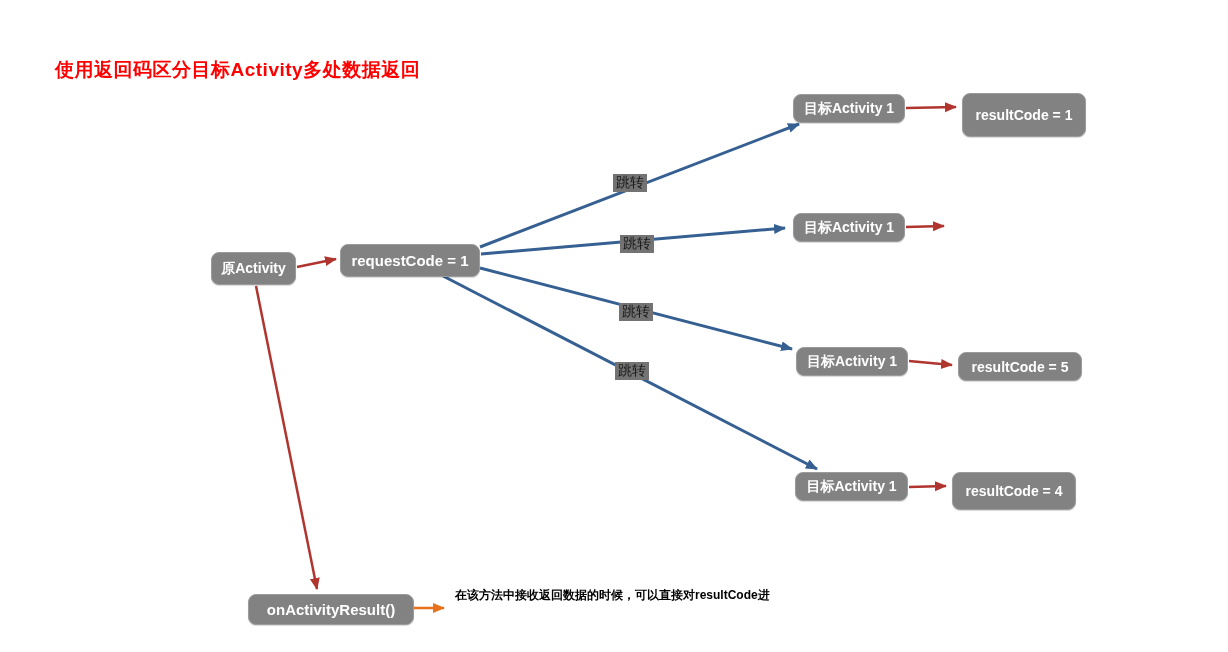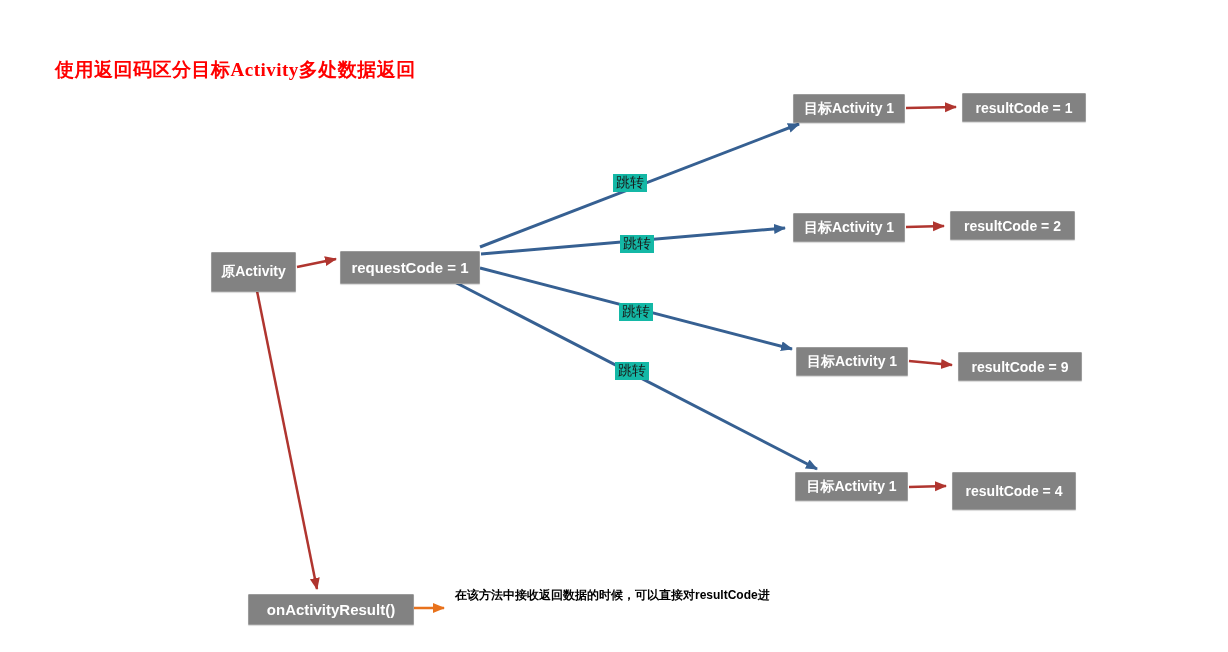--- a/index.html
+++ b/index.html
@@ -21,7 +21,6 @@
     color: #ff0000;
     letter-spacing: 0.5px;
     white-space: nowrap;
-    font-family: Liberation Serif, serif;
   }
   svg.edges {
     position: absolute;

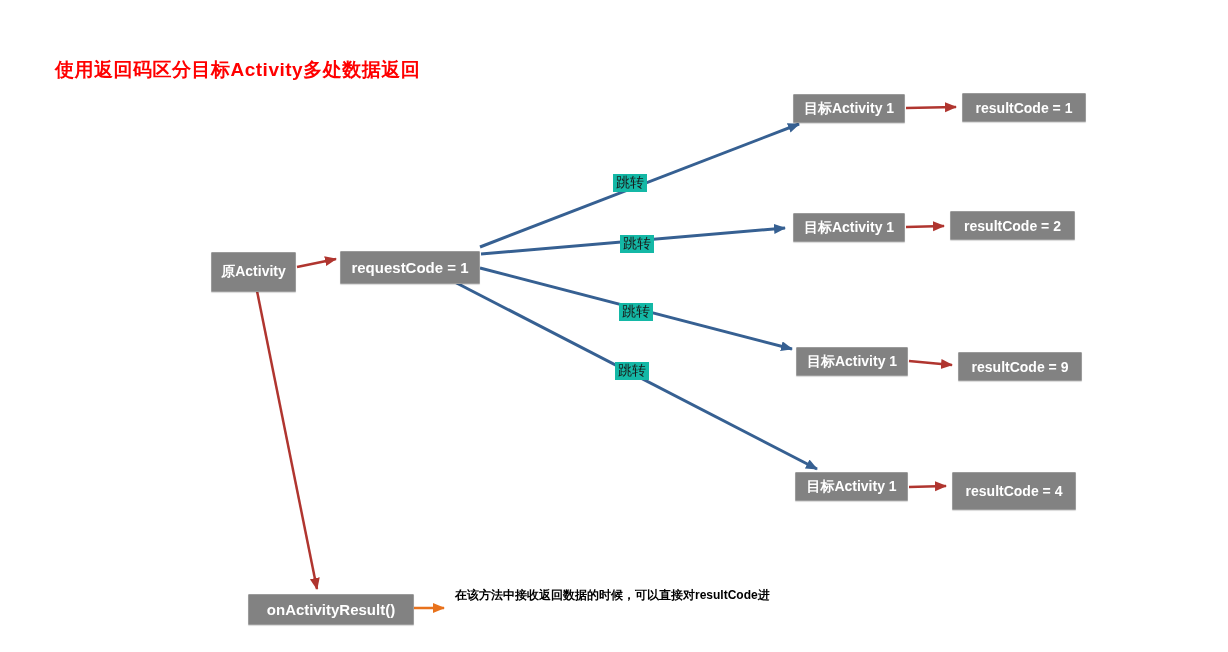--- a/index.html
+++ b/index.html
@@ -35,7 +35,7 @@
     position: absolute;
     background: #828282;
     border: 1px solid #9b9b9b;
-    border-radius: 1px;
+    border-radius: 8px;
     color: #ffffff;
     font-weight: bold;
     font-size: 14px;

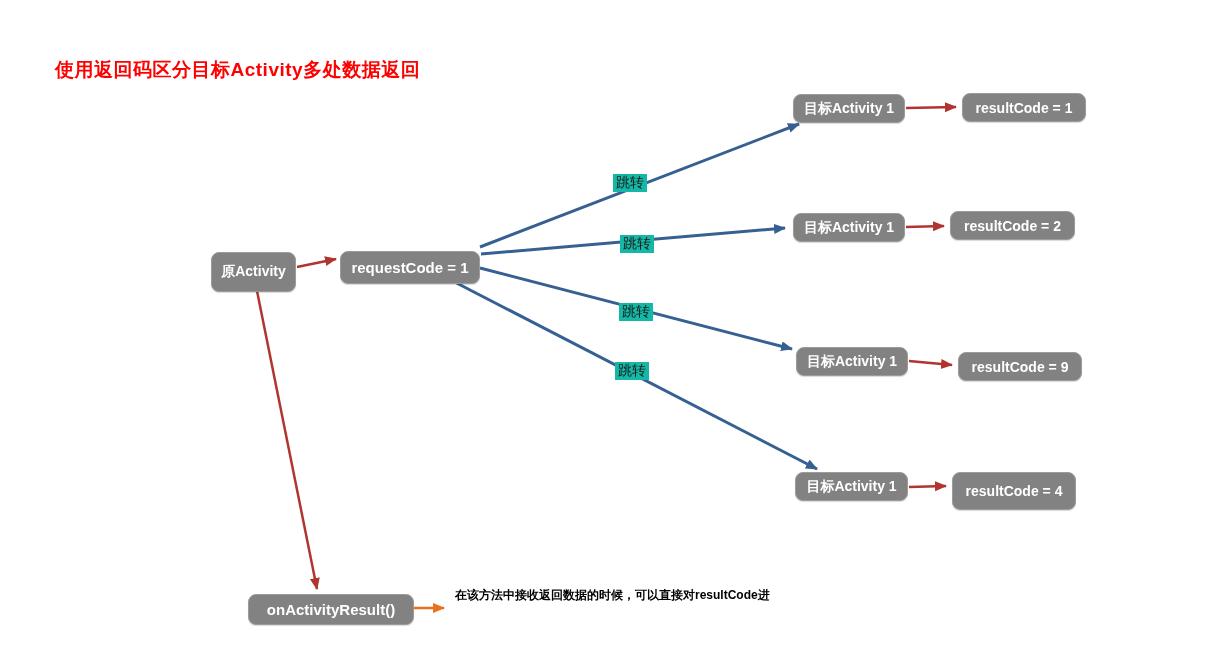--- a/index.html
+++ b/index.html
@@ -51,7 +51,7 @@
   .node-target-2 { left: 793px; top: 213px; width: 112px; height: 29px; }
   .node-target-3 { left: 796px; top: 347px; width: 112px; height: 29px; }
   .node-target-4 { left: 795px; top: 472px; width: 113px; height: 29px; }
-  .node-result-1 { left: 962px; top: 93px;  width: 124px; height: 29px; }
+  .node-result-1 { left: 962px; top: 93px;  width: 124px; height: 44px; }
   .node-result-2 { left: 950px; top: 211px; width: 125px; height: 29px; }
   .node-result-3 { left: 958px; top: 352px; width: 124px; height: 29px; }
   .node-result-4 { left: 952px; top: 472px; width: 124px; height: 38px; }

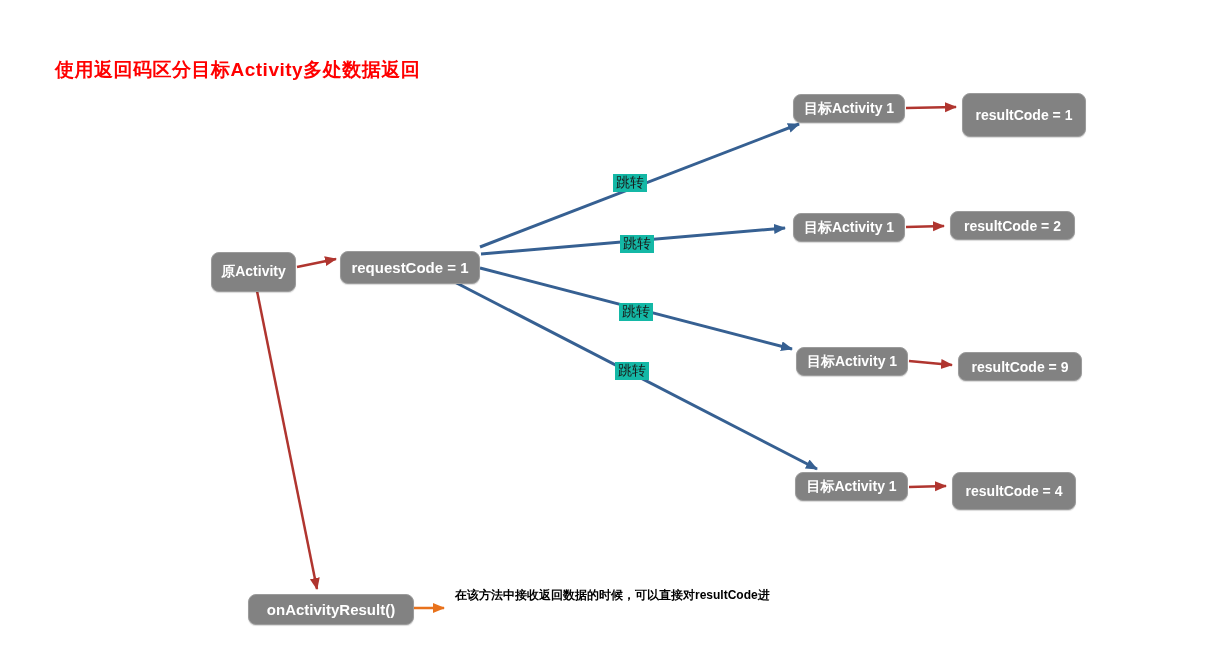--- a/index.html
+++ b/index.html
@@ -59,7 +59,7 @@
   .edge-label {
     position: absolute;
     transform: translate(-50%, -50%);
-    background: #14b8a6;
+    background: #737373;
     padding: 0 3px;
     font-size: 14px;
     color: #1a1a1a;

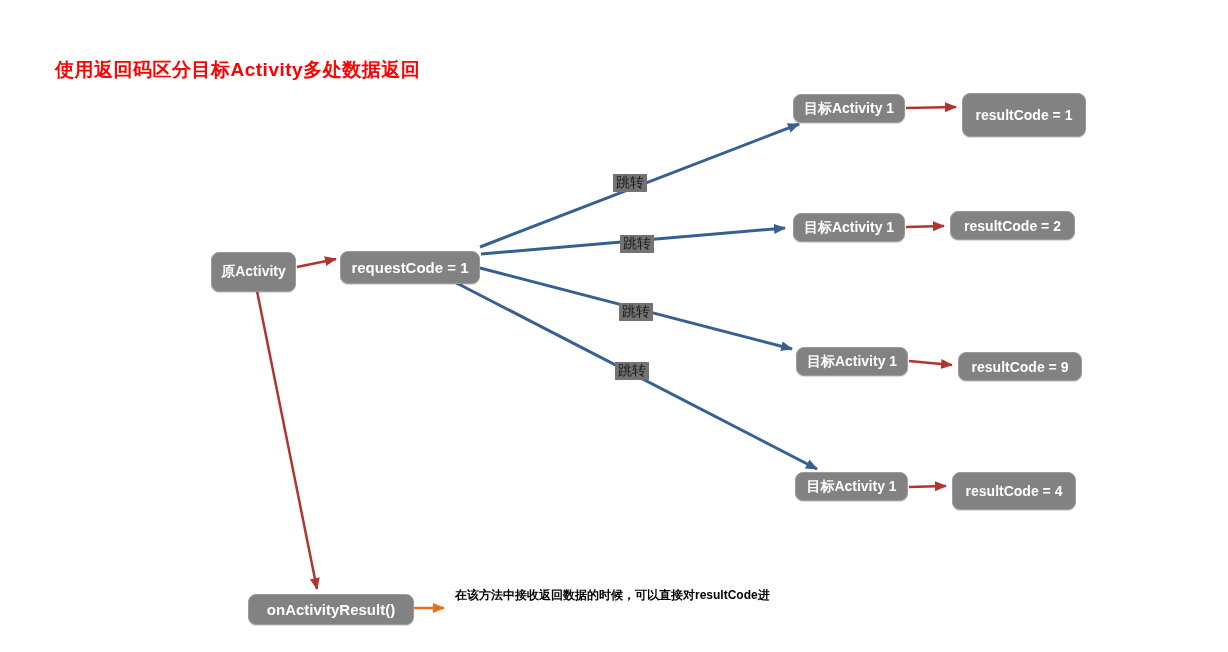--- a/index.html
+++ b/index.html
@@ -124,7 +124,6 @@
   <div class="node node-target-4">目标Activity 1</div>
 
   <div class="node node-result-1">resultCode = 1</div>
-  <div class="node node-result-2">resultCode = 2</div>
   <div class="node node-result-3">resultCode = 9</div>
   <div class="node node-result-4">resultCode = 4</div>
 

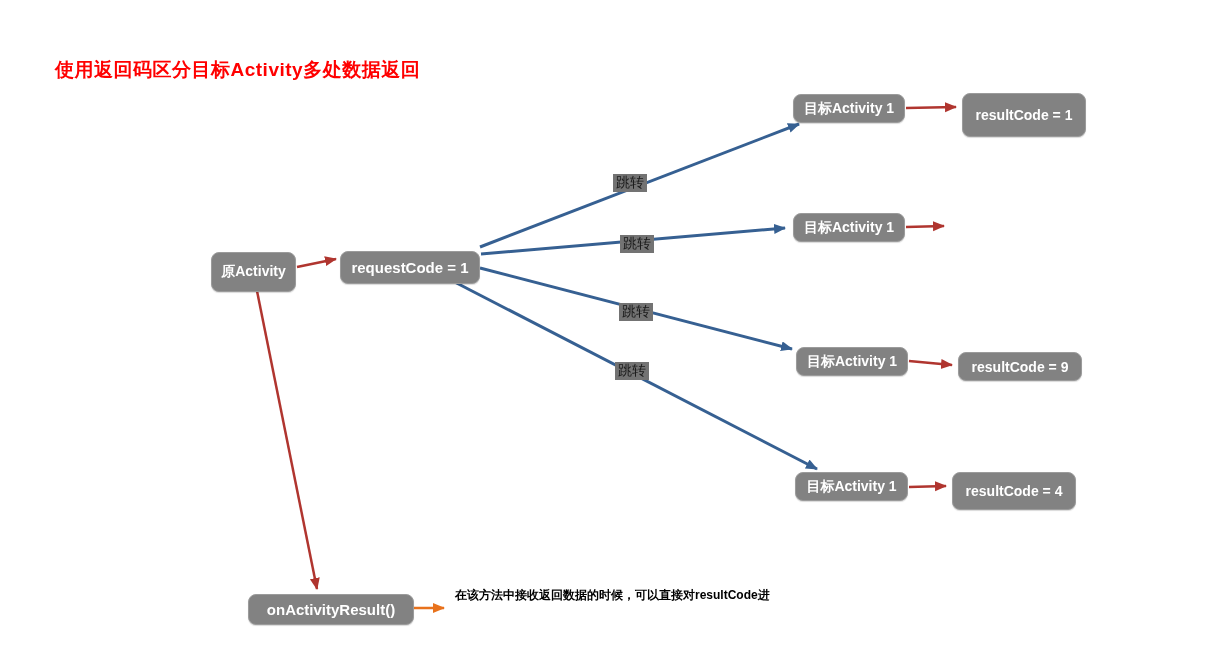--- a/index.html
+++ b/index.html
@@ -45,7 +45,7 @@
     white-space: nowrap;
     box-shadow: 0 1px 1px rgba(0,0,0,0.15);
   }
-  .node-source   { left: 211px; top: 252px; width: 85px;  height: 40px; }
+  .node-source   { left: 211px; top: 252px; width: 85px;  height: 33px; }
   .node-request  { left: 340px; top: 251px; width: 140px; height: 33px; font-size: 15px; }
   .node-target-1 { left: 793px; top: 94px;  width: 112px; height: 29px; }
   .node-target-2 { left: 793px; top: 213px; width: 112px; height: 29px; }

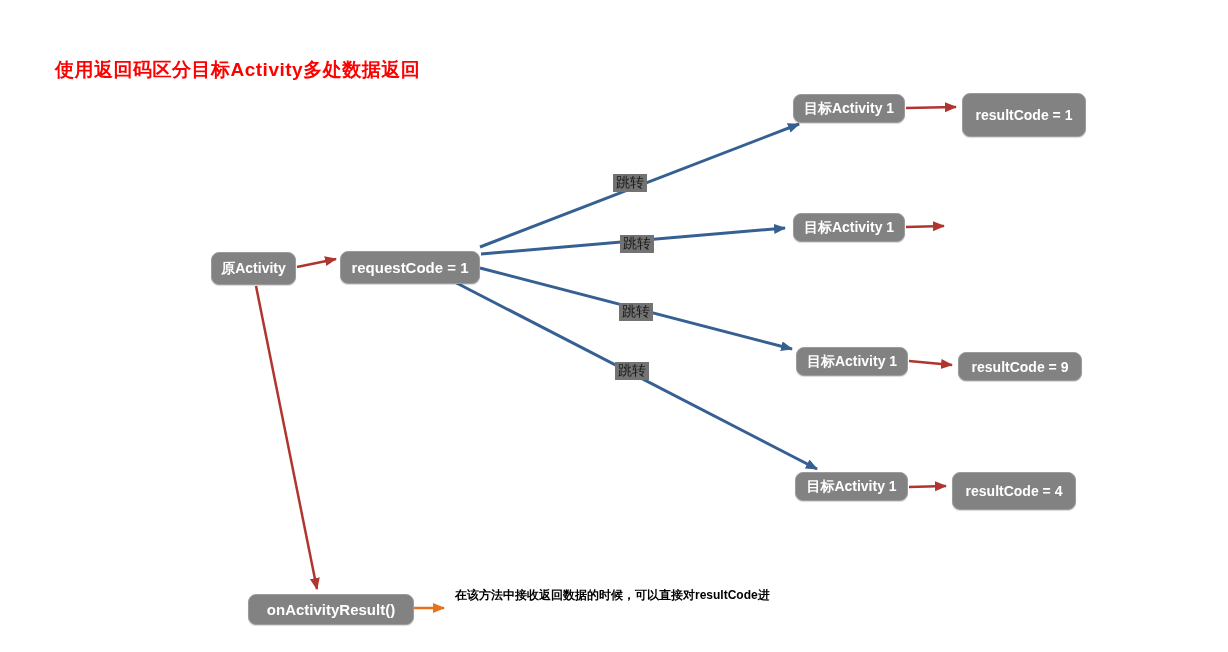--- a/index.html
+++ b/index.html
@@ -46,7 +46,7 @@
     box-shadow: 0 1px 1px rgba(0,0,0,0.15);
   }
   .node-source   { left: 211px; top: 252px; width: 85px;  height: 33px; }
-  .node-request  { left: 340px; top: 251px; width: 140px; height: 33px; font-size: 15px; }
+  .node-request  { left: 340px; top: 244px; width: 140px; height: 33px; font-size: 15px; }
   .node-target-1 { left: 793px; top: 94px;  width: 112px; height: 29px; }
   .node-target-2 { left: 793px; top: 213px; width: 112px; height: 29px; }
   .node-target-3 { left: 796px; top: 347px; width: 112px; height: 29px; }

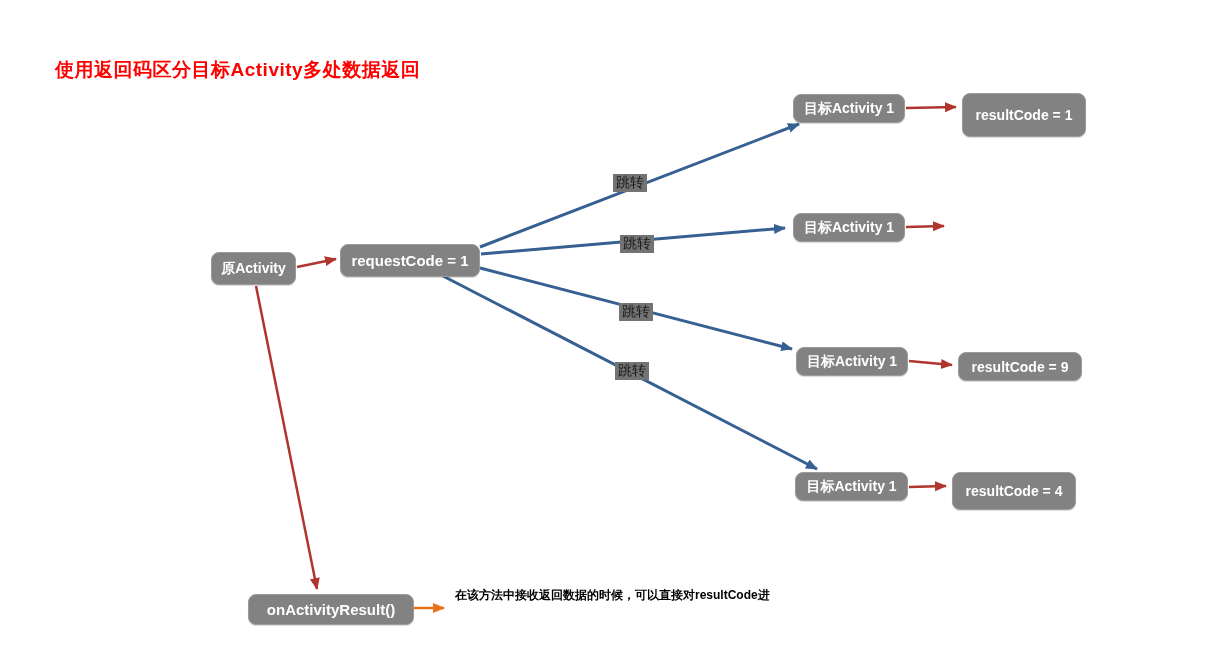--- a/index.html
+++ b/index.html
@@ -124,7 +124,7 @@
   <div class="node node-target-4">目标Activity 1</div>
 
   <div class="node node-result-1">resultCode = 1</div>
-  <div class="node node-result-3">resultCode = 9</div>
+  <div class="node node-result-3">resultCode = 5</div>
   <div class="node node-result-4">resultCode = 4</div>
 
   <div class="node node-callback">onActivityResult()</div>

